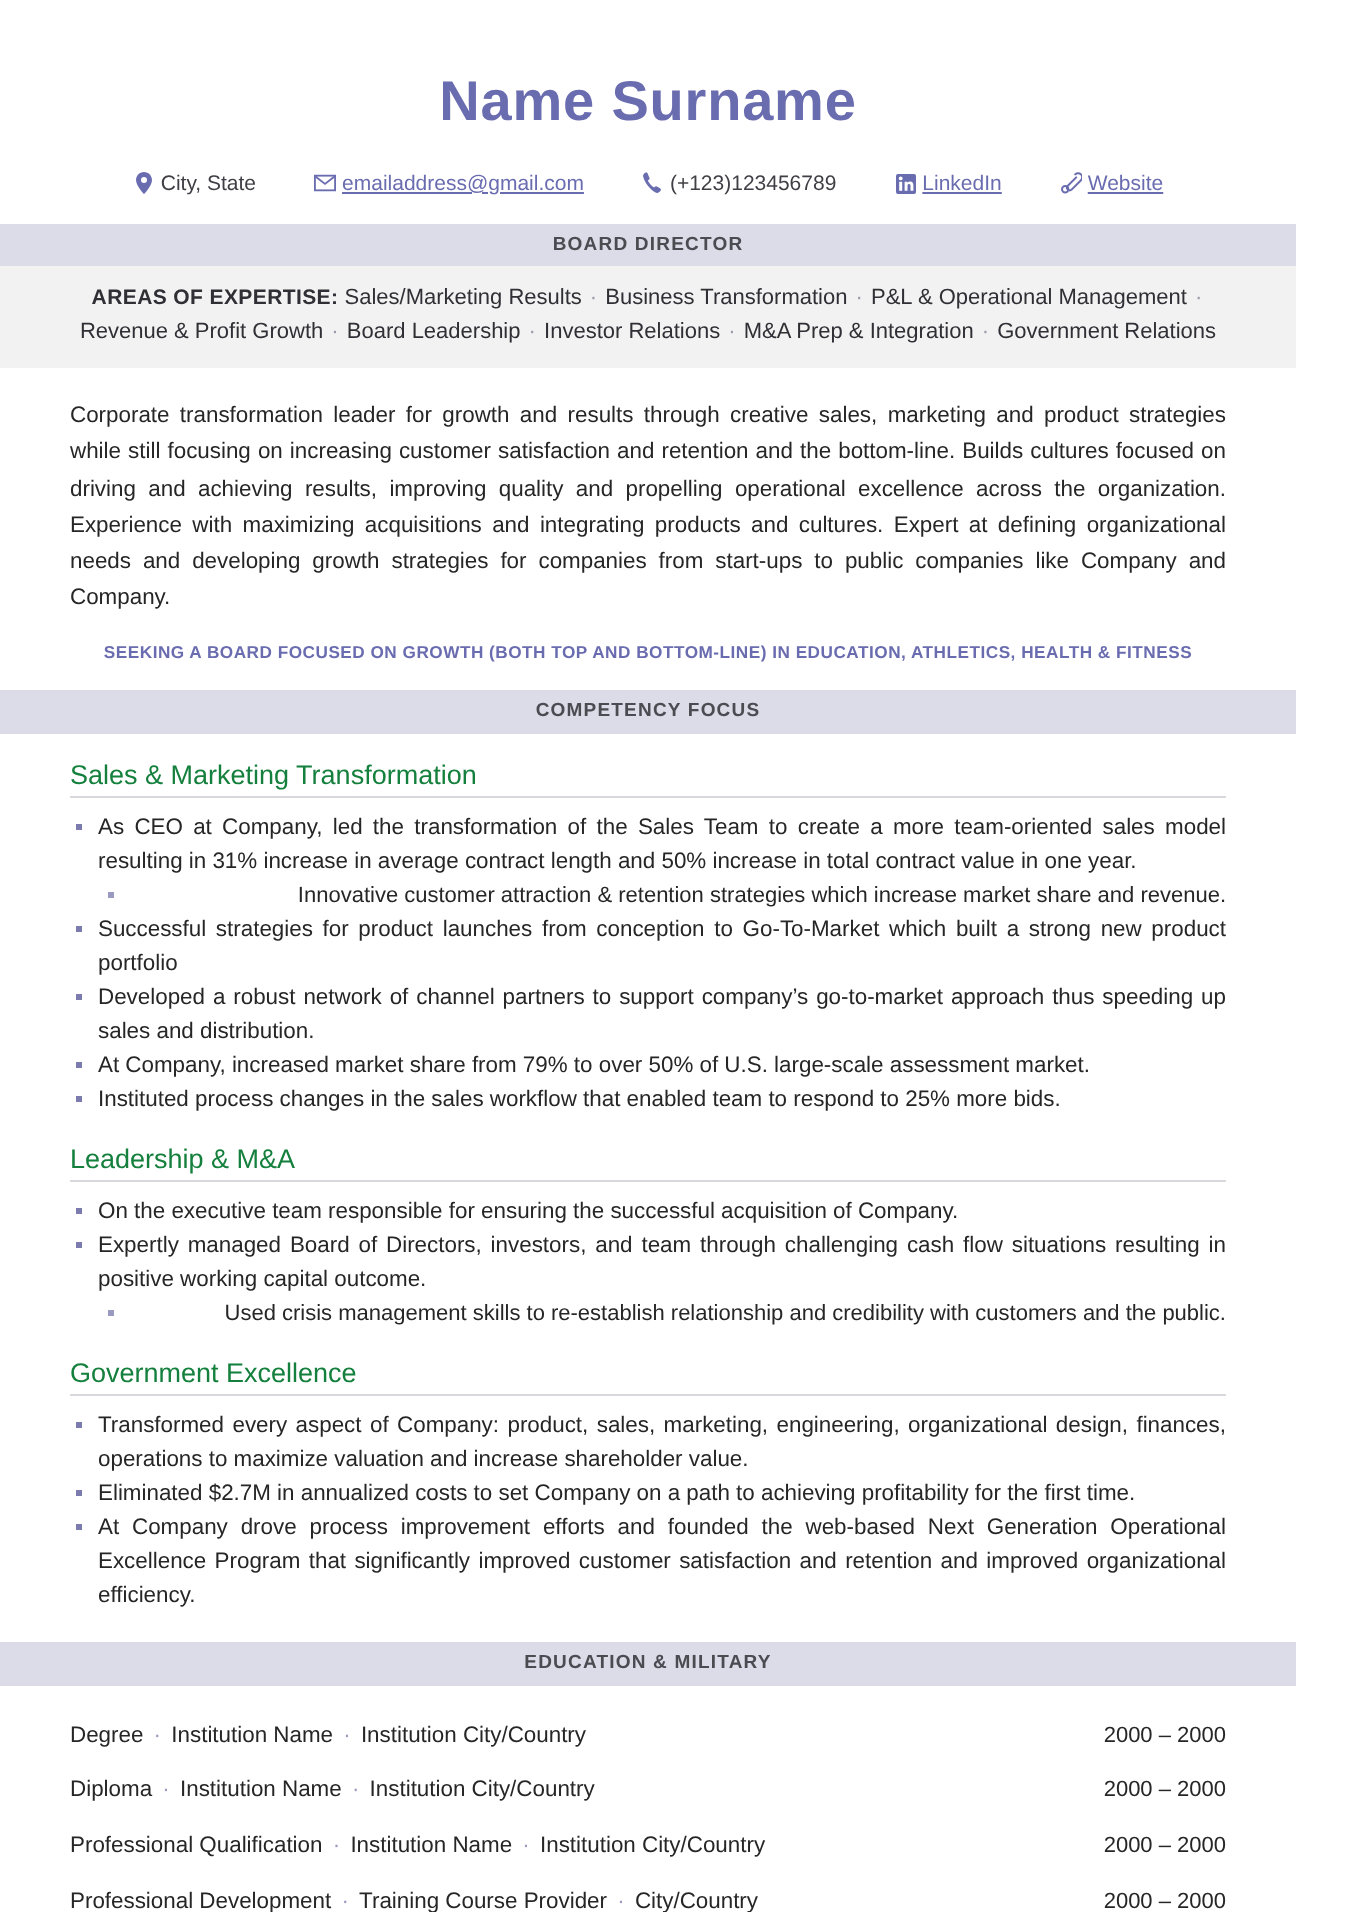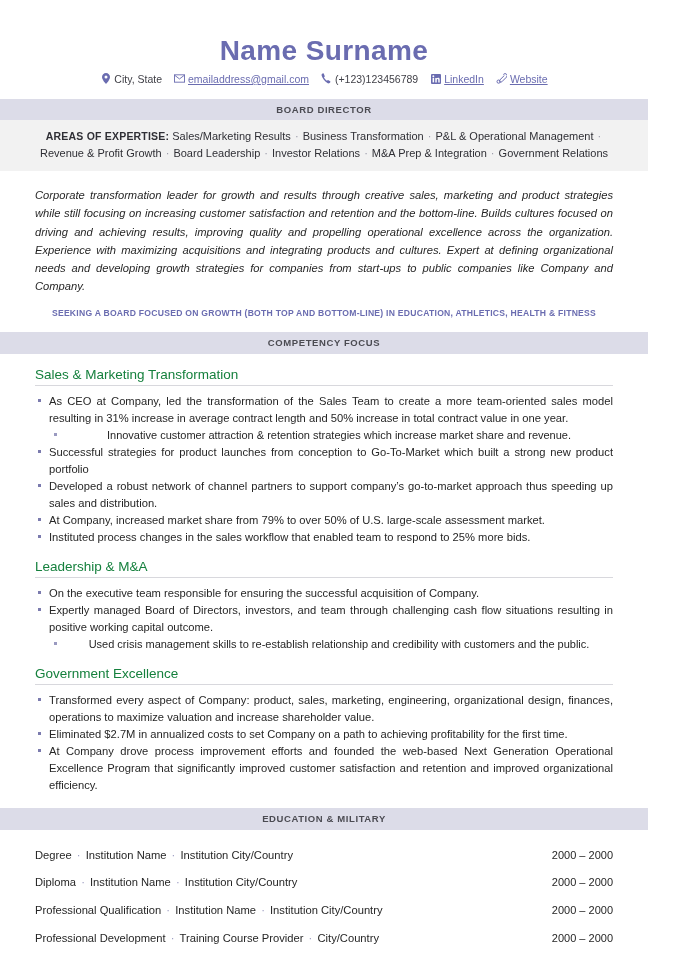--- a/index.html
+++ b/index.html
@@ -37,13 +37,13 @@
     margin: 0;
   }
   .contact-row {
-    margin-top: 6px;
+    margin-top: 19px;
     font-size: 10.5px;
     color: #3f3f46;
     display: flex;
     justify-content: center;
     align-items: center;
-    gap: 5px;
+    gap: 22px;
     flex-wrap: nowrap;
   }
   .contact-item {

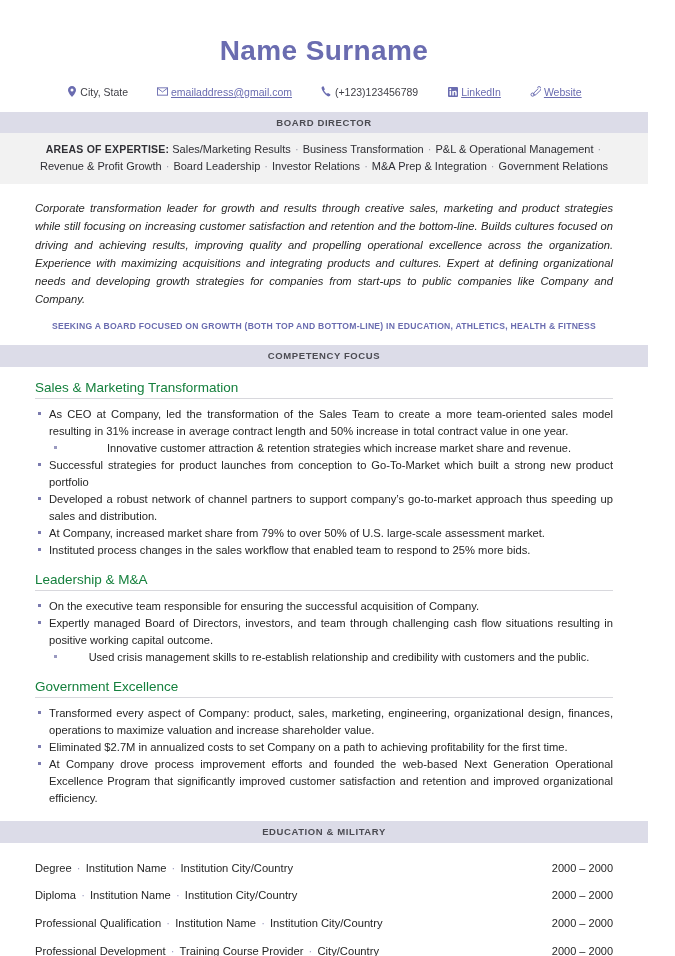--- a/index.html
+++ b/index.html
@@ -103,7 +103,6 @@
     line-height: 1.62;
     text-align: justify;
     color: #262626;
-    font-style: italic;
   }
 
   .seeking {

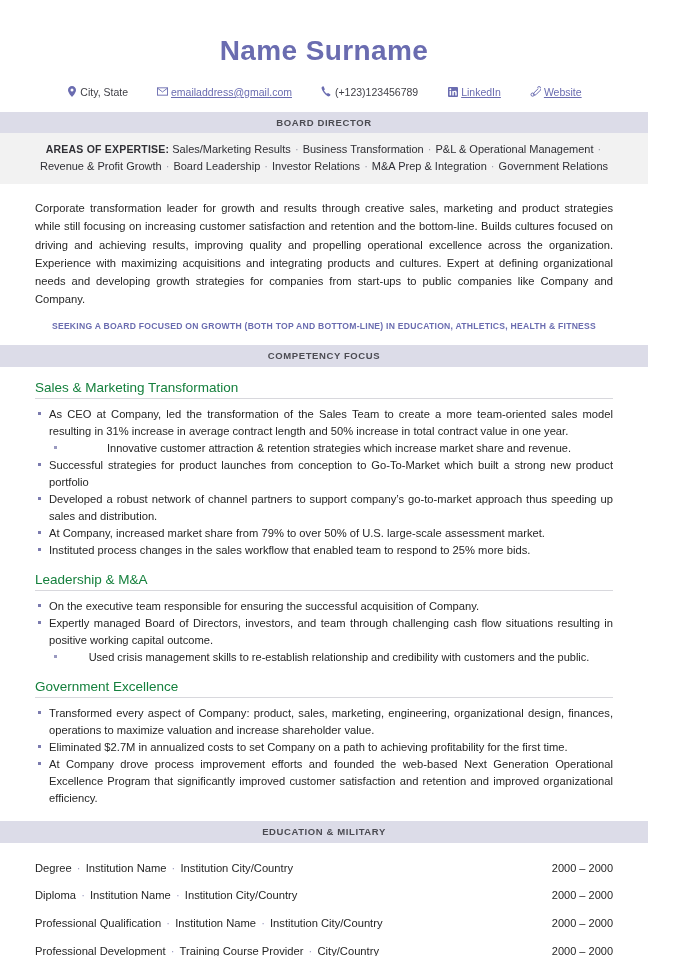--- a/index.html
+++ b/index.html
@@ -160,7 +160,7 @@
     font-size: 11px;
     line-height: 1.5;
     color: #262626;
-    text-align: center;
+    text-align: right;
   }
   ul.sublist > li::before {
     content: "";

